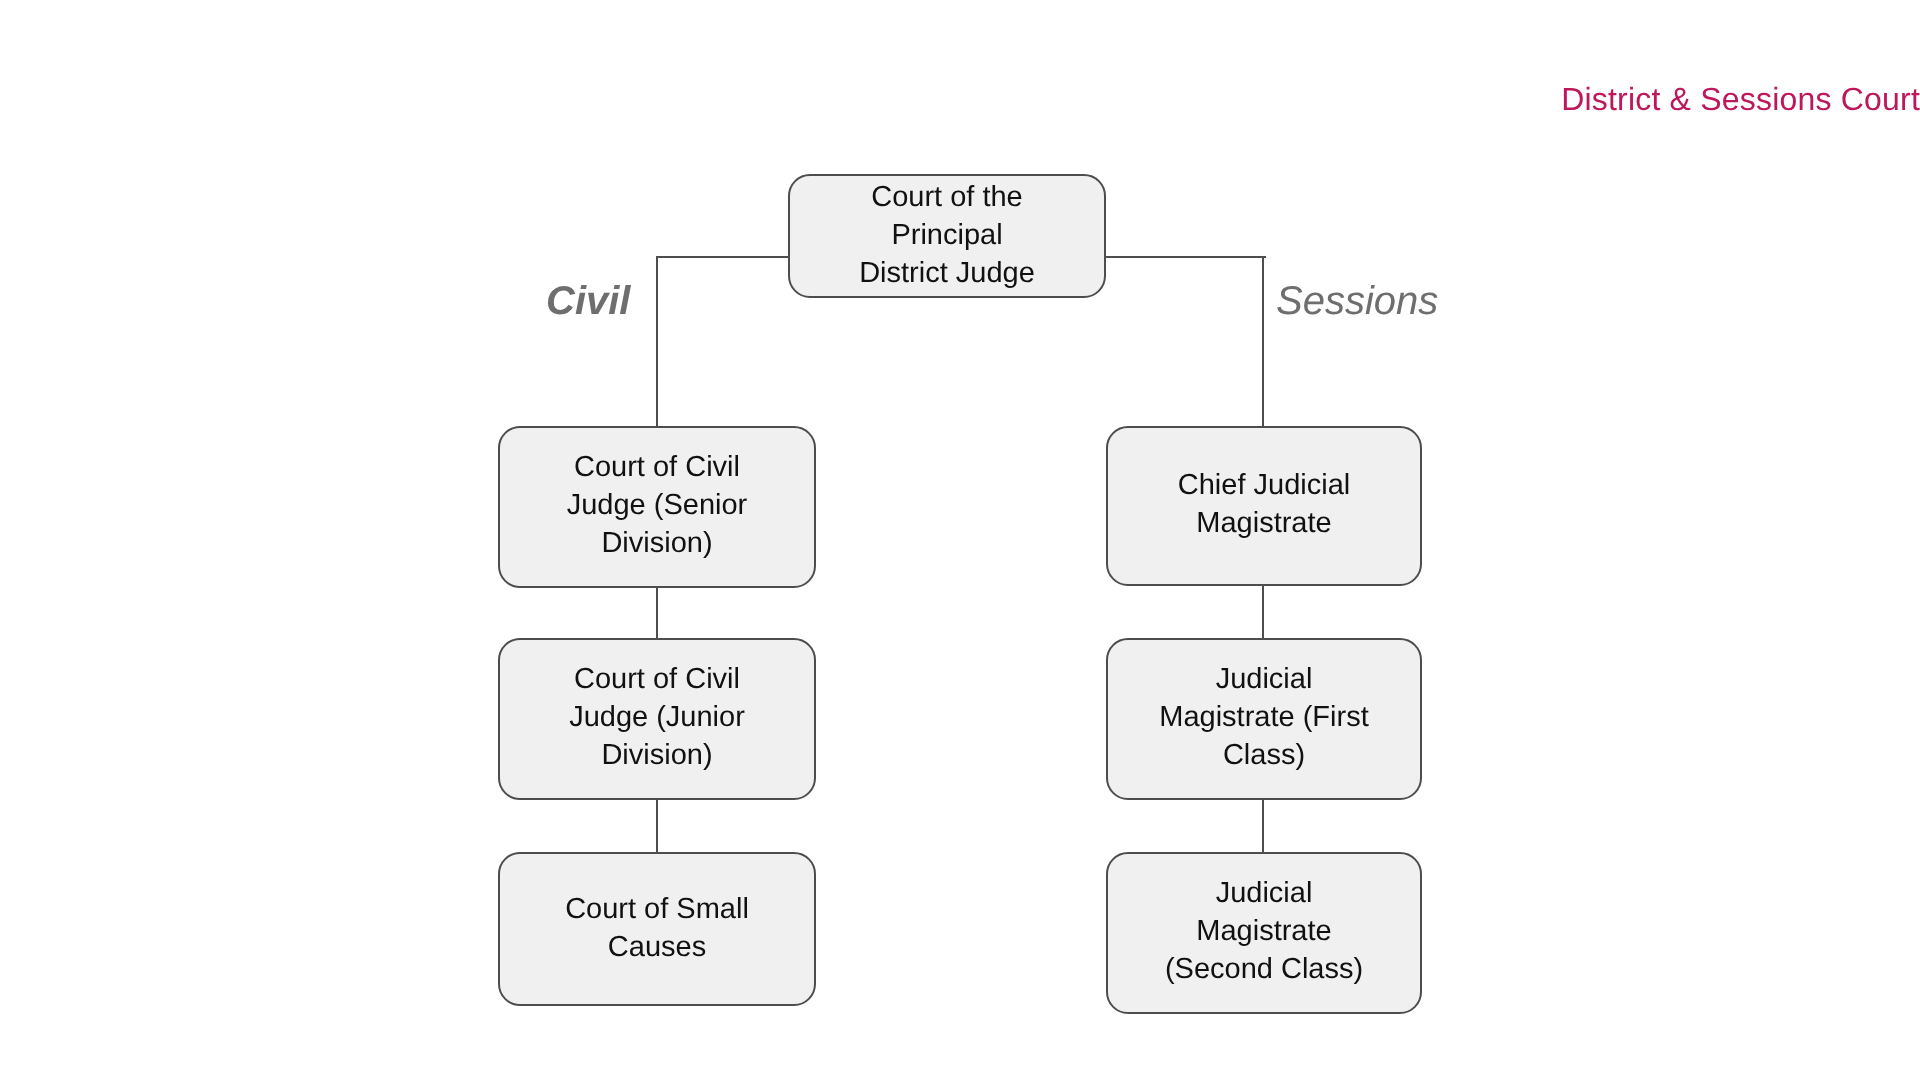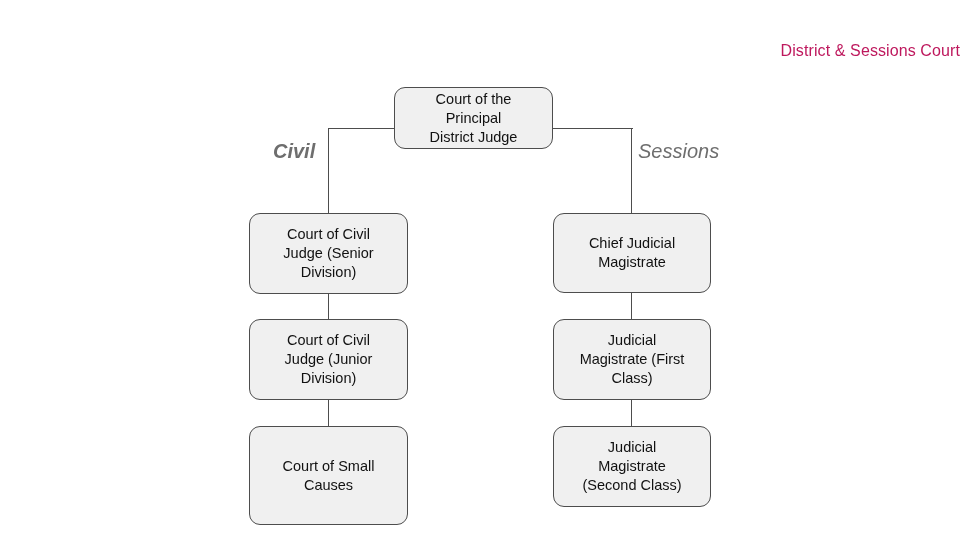--- a/index.html
+++ b/index.html
@@ -105,7 +105,7 @@
 Judge (Junior
 Division)</span>
   </div>
-  <div class="node" style="left:249px; top:426px; width:159px; height:99px;">
+  <div class="node" style="left:249px; top:426px; width:159px; height:77px;">
     <span class="node-text">Court of Small
 Causes</span>
   </div>

